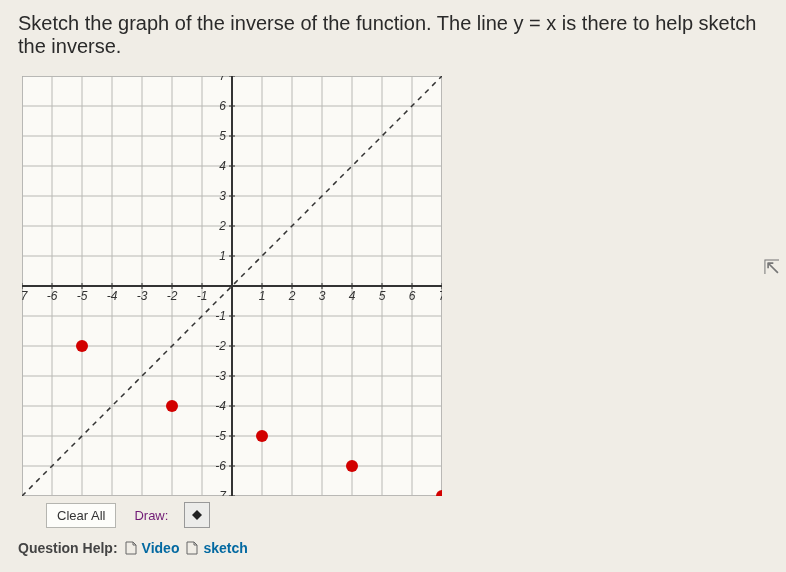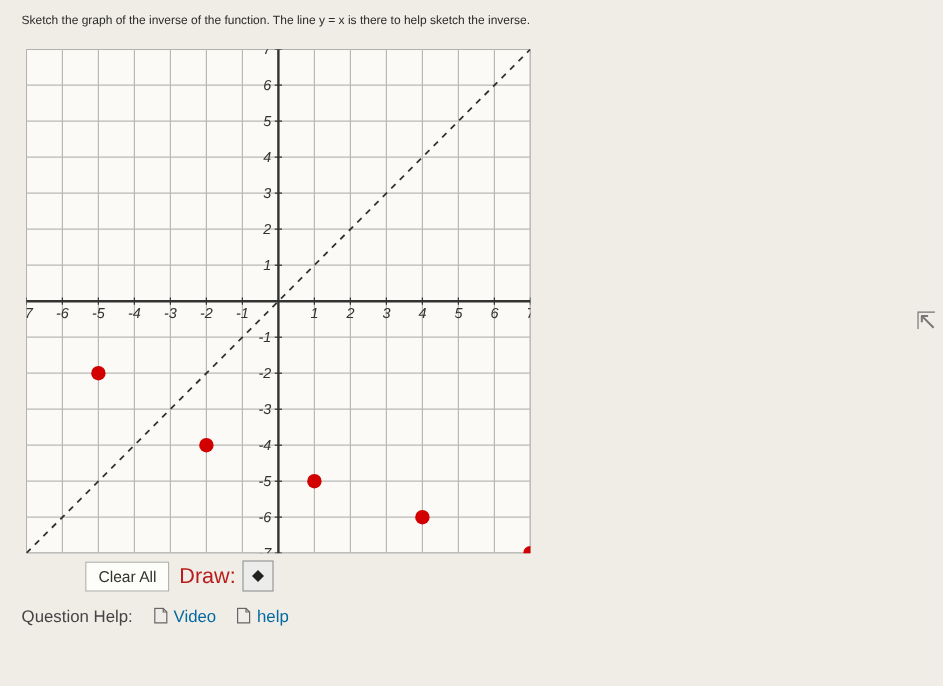--- a/index.html
+++ b/index.html
@@ -12,7 +12,7 @@
       position: relative;
     }
     .question-text {
-      font-size: 10px;
+      font-size: 20px;
       color: #2a2a2a;
       margin-bottom: 18px;
       font-weight: 500;

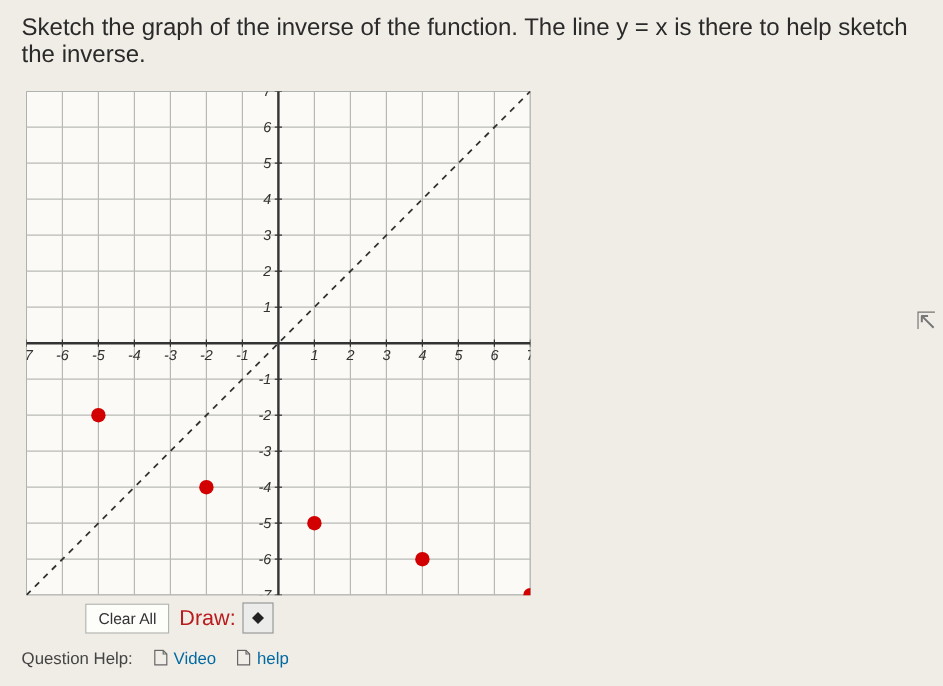--- a/index.html
+++ b/index.html
@@ -27,9 +27,9 @@
     .toolbar {
       display: flex;
       align-items: center;
-      gap: 6px;
+      gap: 16px;
       margin-top: 6px;
-      margin-left: 53px;
+      margin-left: 28px;
     }
     .btn {
       background: #fdfdfa;

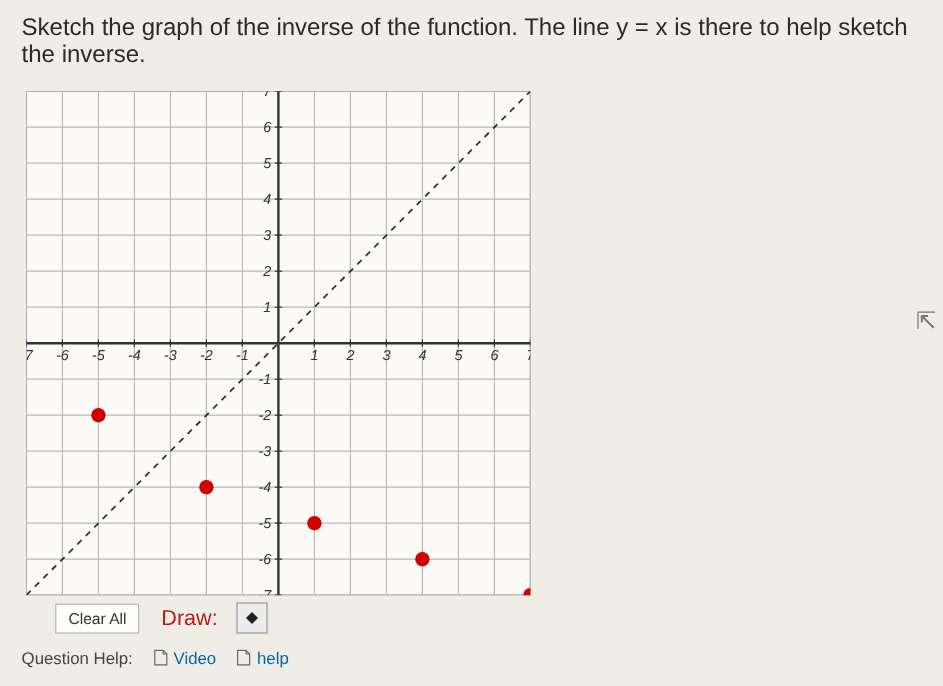--- a/index.html
+++ b/index.html
@@ -40,8 +40,8 @@
       cursor: pointer;
     }
     .draw-label {
-      font-size: 18px;
-      color: #b91c1c;
+      font-size: 13px;
+      color: #701a75;
       margin-left: 2px;
     }
     .tool-swatch {

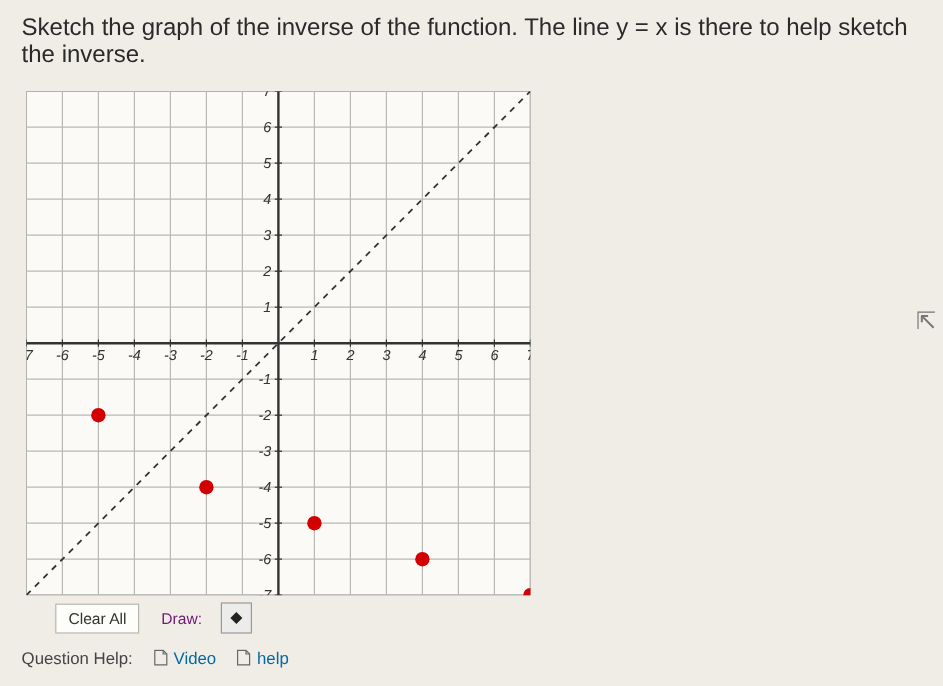--- a/index.html
+++ b/index.html
@@ -62,7 +62,8 @@
       color: #444;
       display: flex;
       align-items: center;
-      gap: 16px;
+      gap: 6px;
+      font-weight: bold;
     }
     .help-link {
       display: flex;

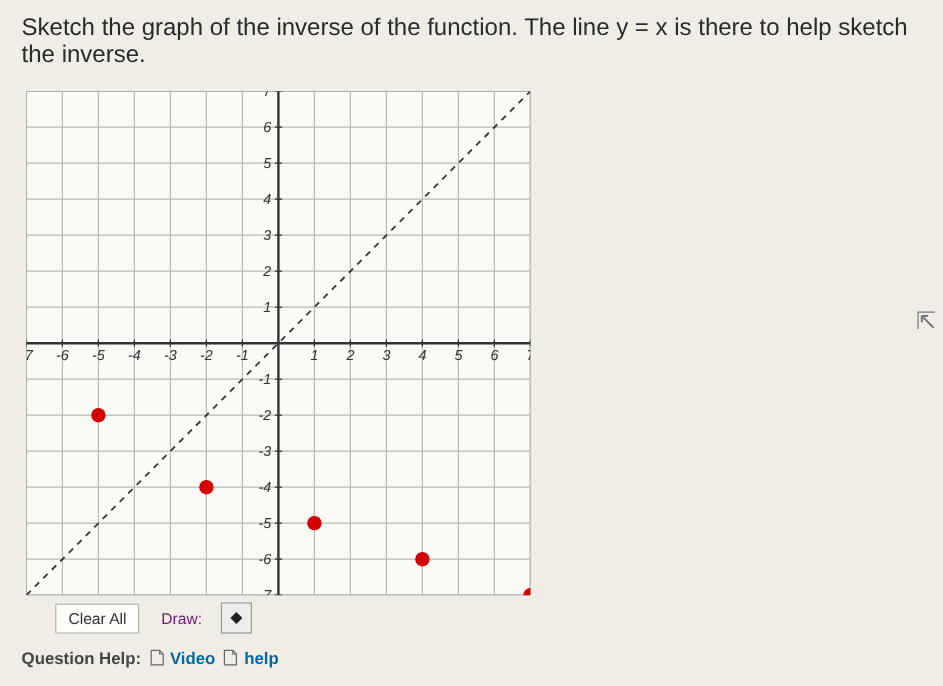--- a/index.html
+++ b/index.html
@@ -215,7 +215,7 @@
       <path d="M2 1 h7 l3 3 v9 h-10 z" fill="none" stroke="#666" stroke-width="1"></path>
       <path d="M9 1 v3 h3" fill="none" stroke="#666" stroke-width="1"></path>
     </svg>
-    <span>help</span>
+    <span>sketch</span>
   </span>
 </div>
 

